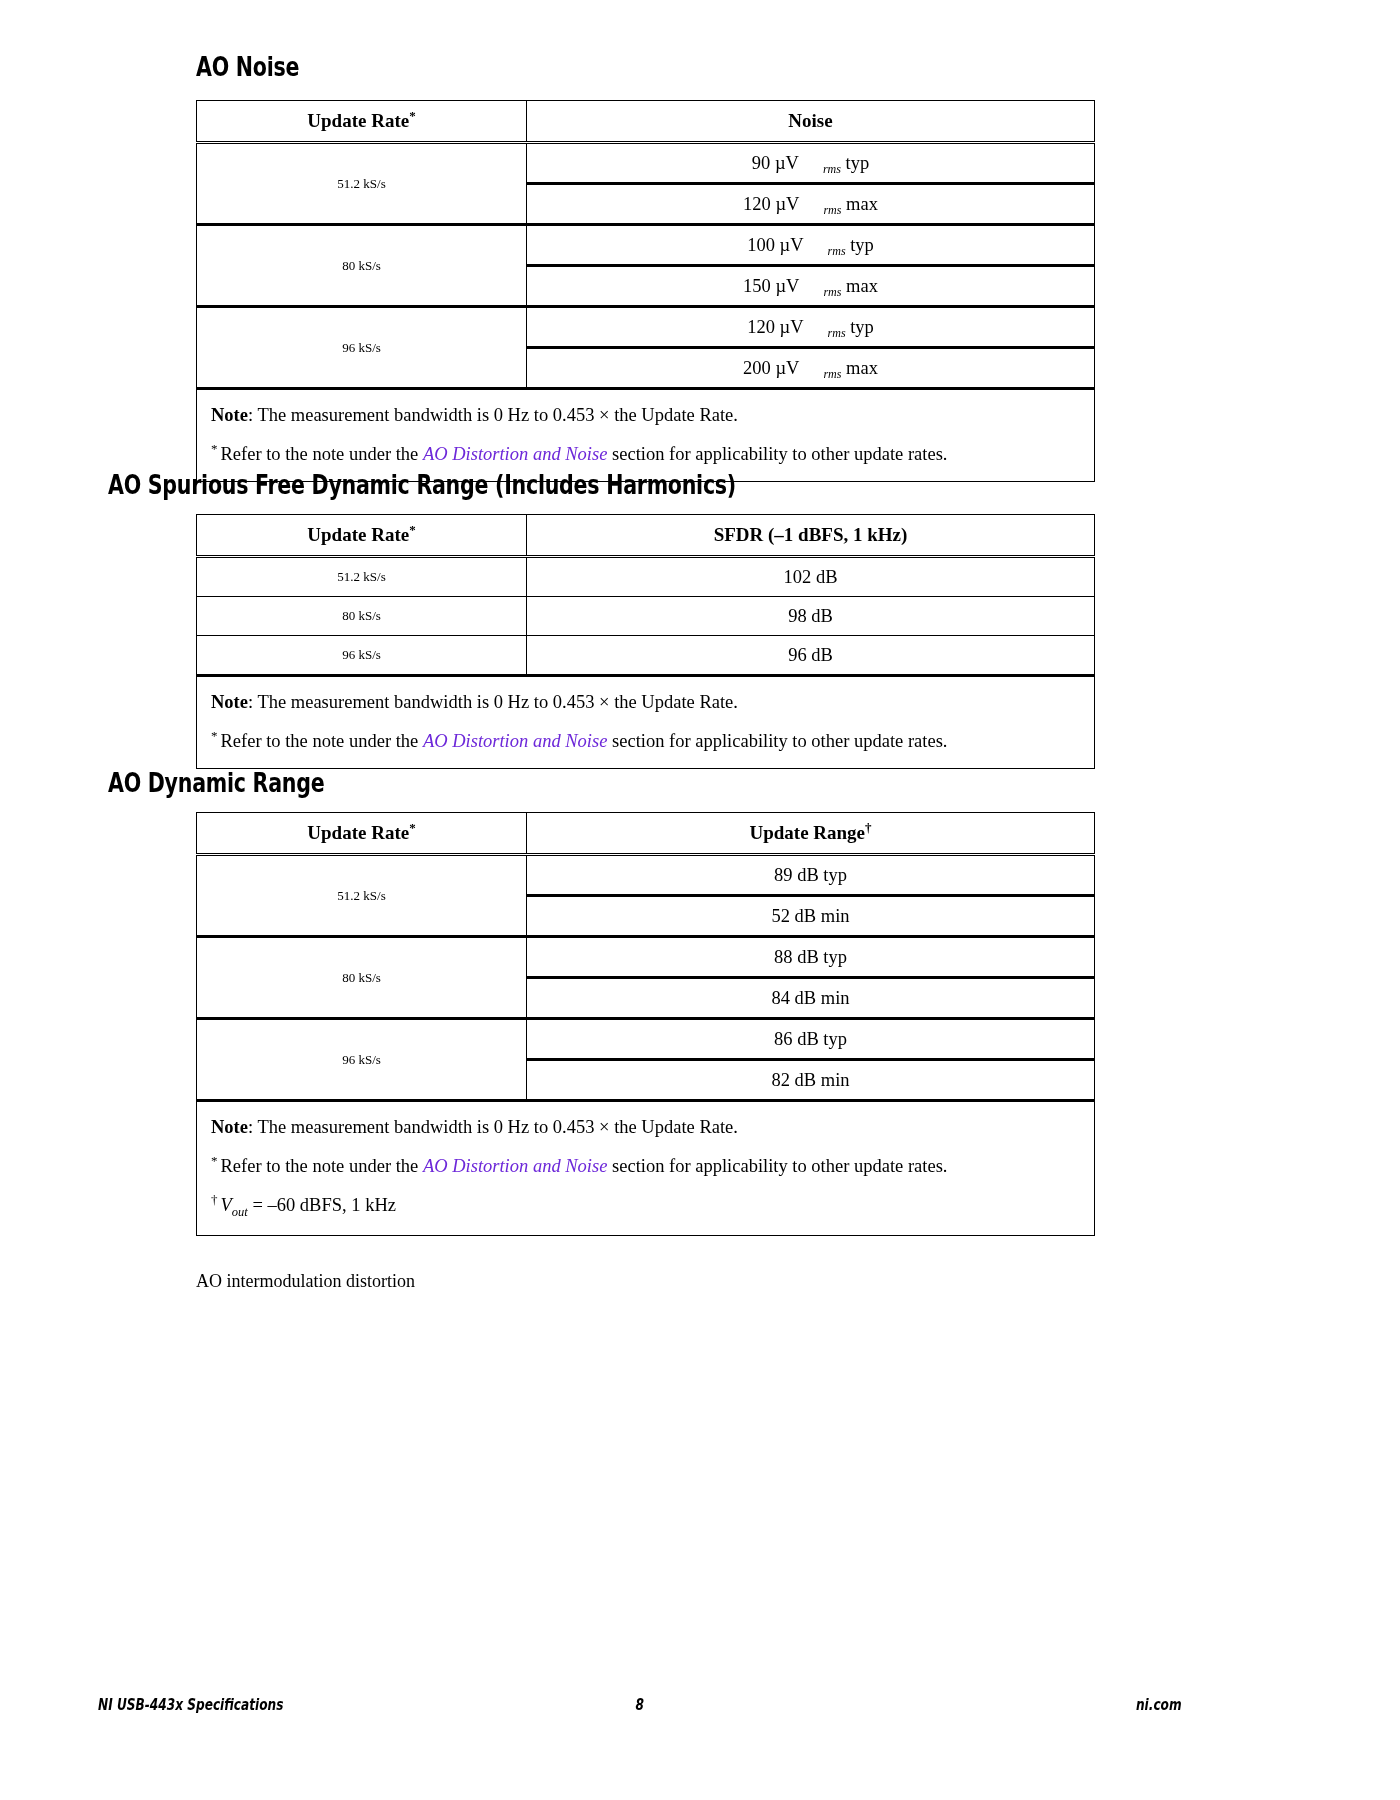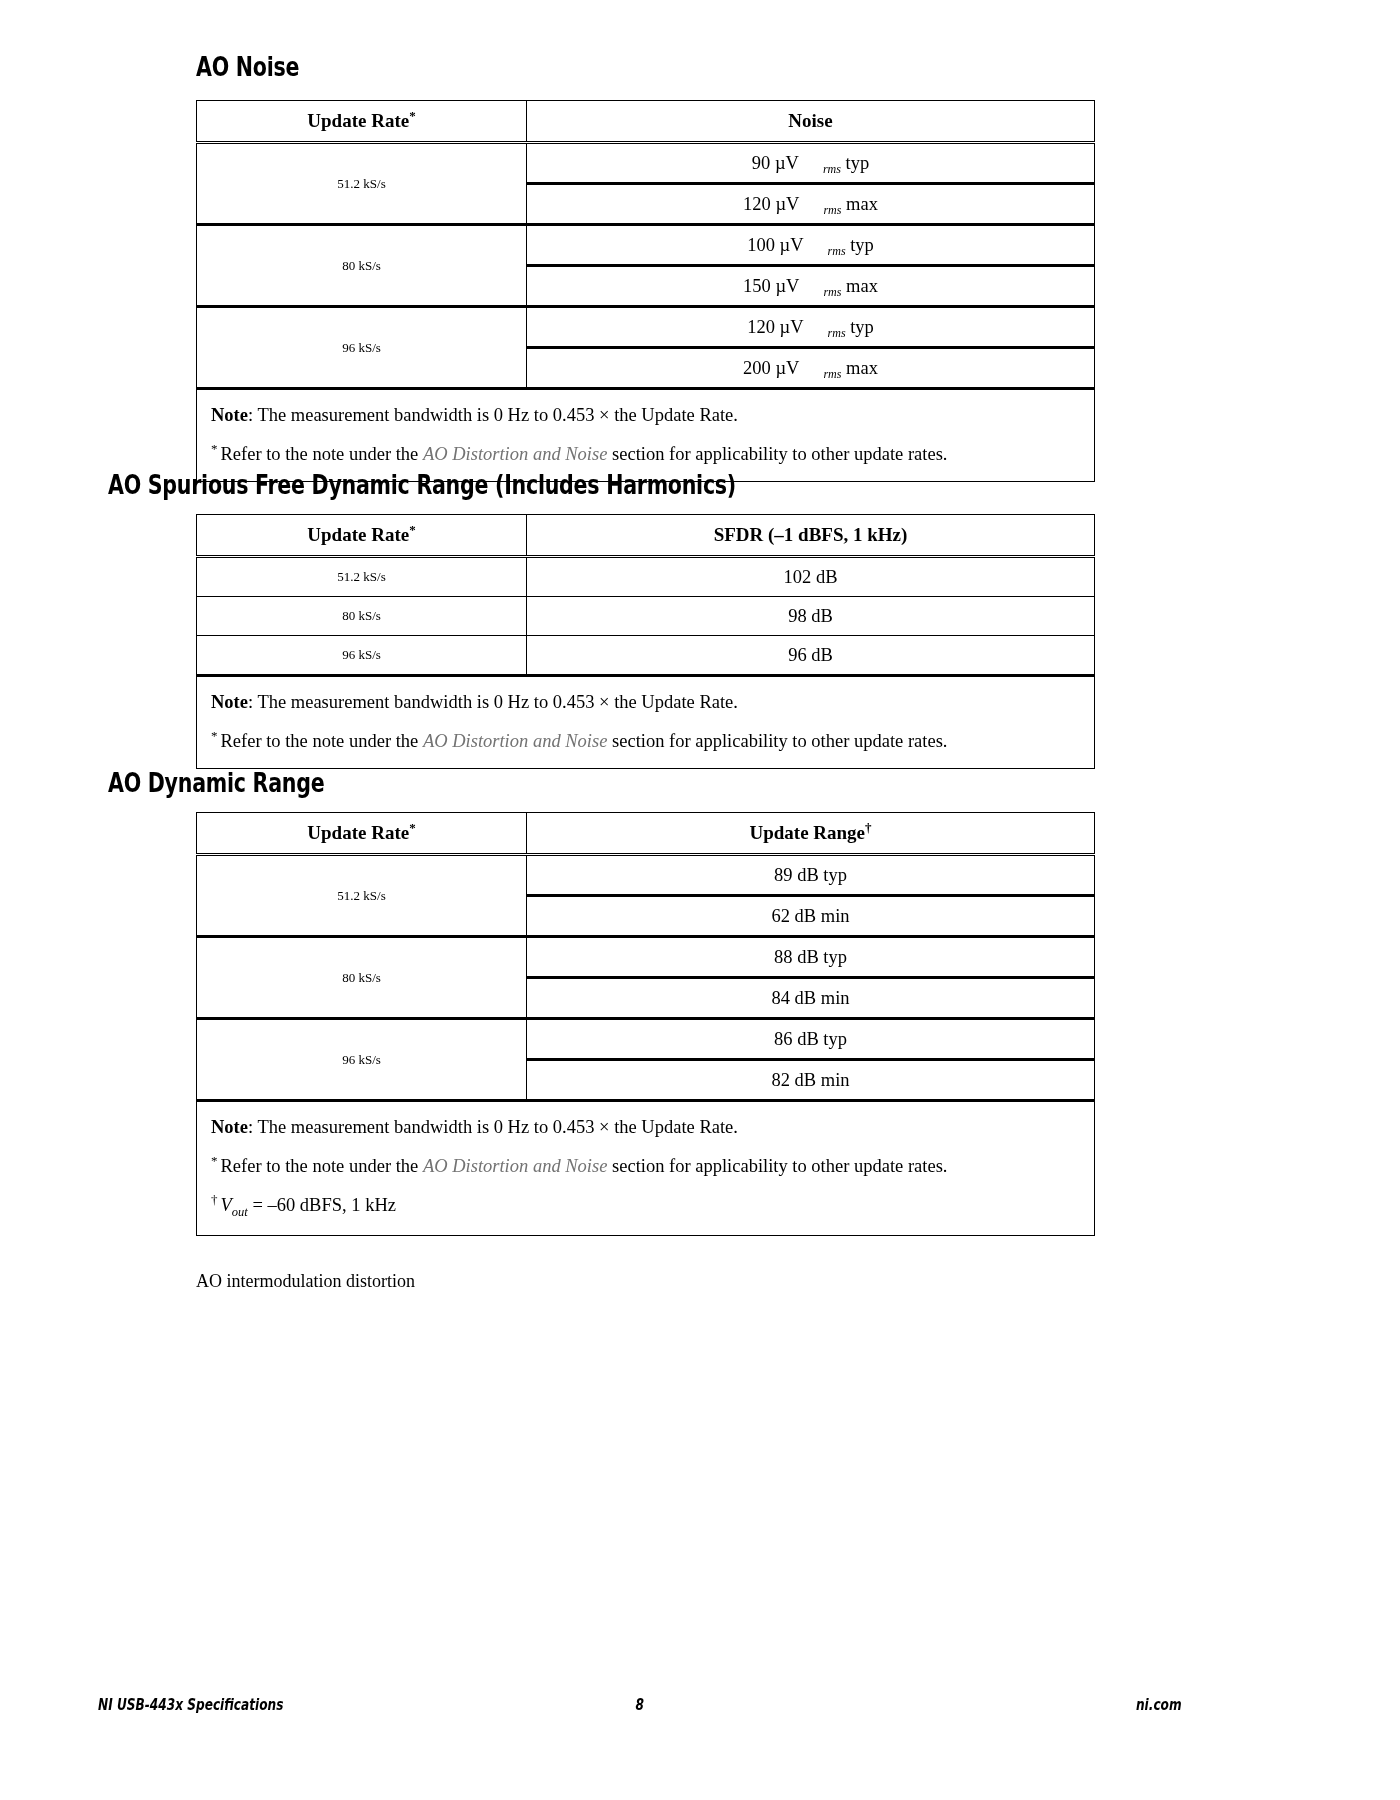--- a/index.html
+++ b/index.html
@@ -80,7 +80,7 @@
   .note-line:last-child { margin-bottom: 2px; }
   .note-bold { font-weight: bold; }
   .xref {
-    color: #737373;
+    color: #6d28d9;
     font-style: italic;
   }
   .fn-mark {

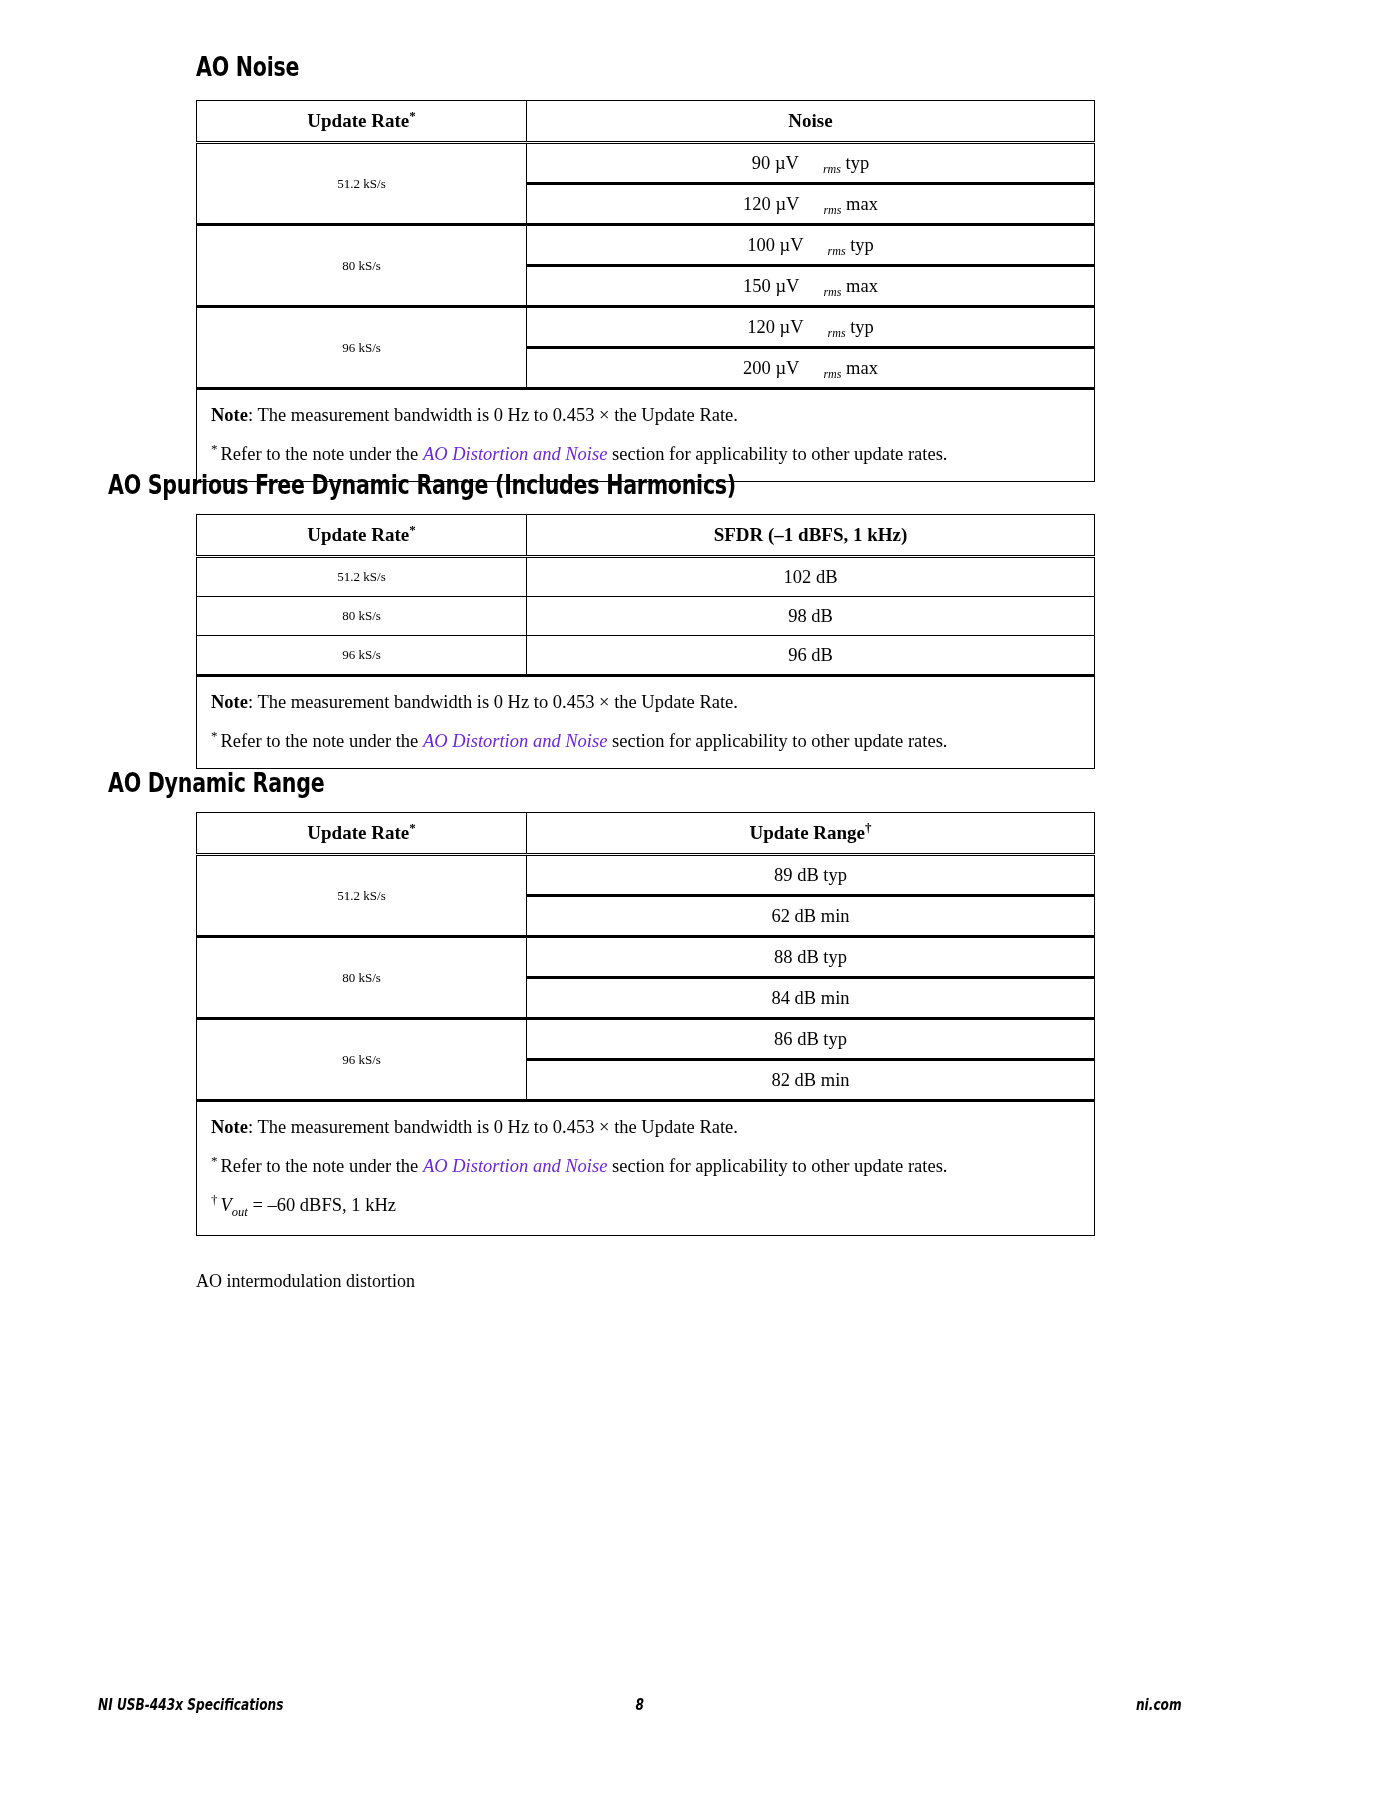--- a/index.html
+++ b/index.html
@@ -247,7 +247,7 @@
         <td class="val-cell thick-top">89 dB typ</td>
       </tr>
       <tr>
-        <td class="val-cell thick-top">62 dB min</td>
+        <td class="val-cell thick-top">52 dB min</td>
       </tr>
 
       <tr>

